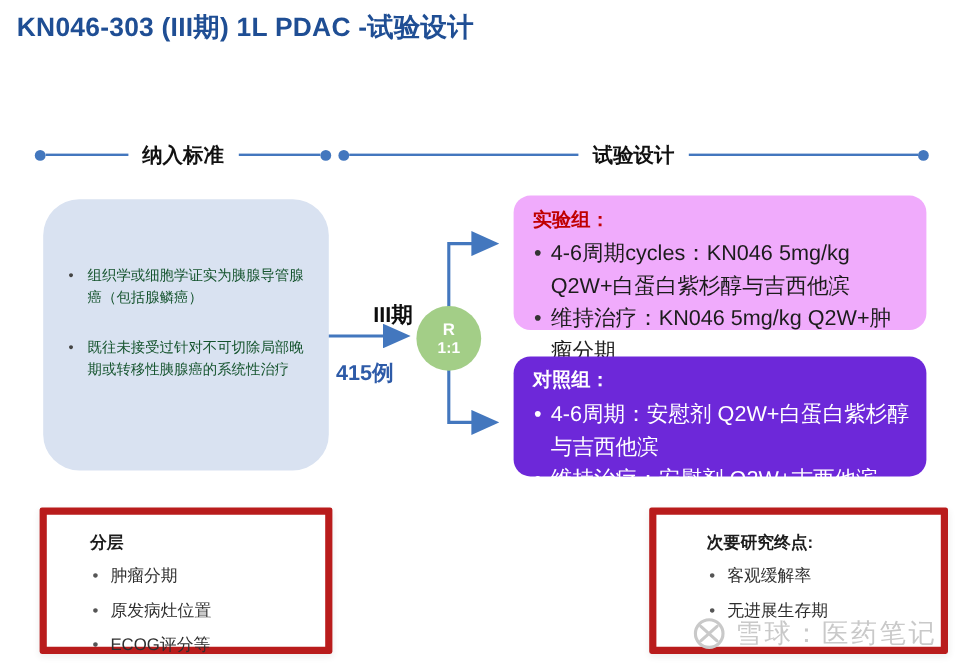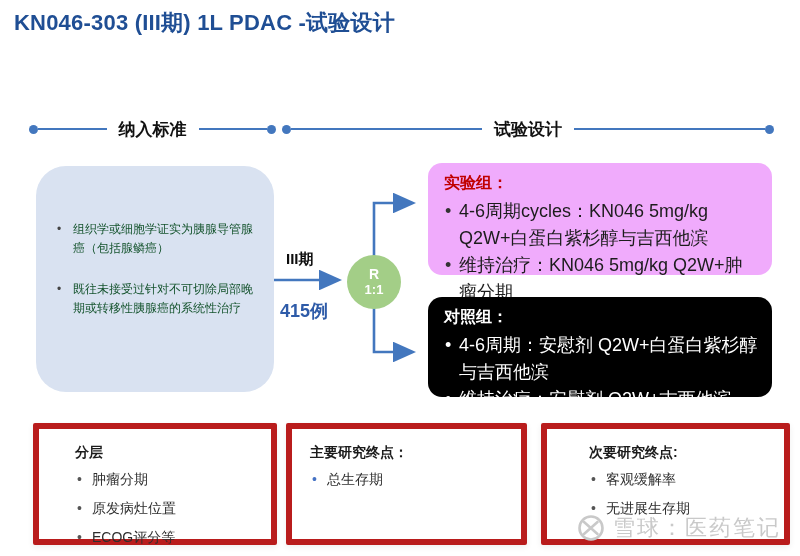--- a/index.html
+++ b/index.html
@@ -33,8 +33,8 @@
   .blist li{position:relative;padding-left:17px;font-size:12px;line-height:1.58;color:#14532d;margin-bottom:22px;}
   .blist li::before{content:"•";position:absolute;left:1px;top:0;color:#444;}
   
-  .phase-label{position:absolute;left:286px;top:250px;width:58px;text-align:left;
-    font-size:15px;font-weight:700;color:#0d0d0d;}
+  .phase-label{position:absolute;left:286px;top:250px;width:58px;text-align:right;
+    font-size:18px;font-weight:700;color:#0d0d0d;}
   .n-label{position:absolute;left:280px;top:299px;width:70px;text-align:left;
     font-size:18px;font-weight:700;color:#2E5BA8;}
   .rand-circle{

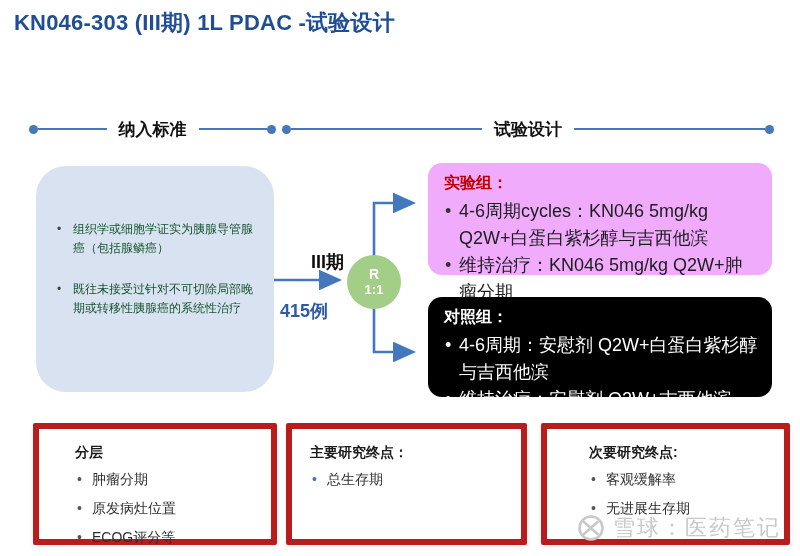--- a/index.html
+++ b/index.html
@@ -49,7 +49,7 @@
   .arm{position:absolute;left:428px;width:344px;border-radius:14px;box-sizing:border-box;
     padding:10px 12px 12px 16px;}
   .arm-exp{top:163px;height:112px;background:#f0abfc;}
-  .arm-ctrl{top:297px;height:100px;background:#000000;}
+  .arm-ctrl{top:297px;height:100px;background:#6d28d9;}
   .arm .arm-title{font-size:16px;font-weight:700;margin:0 0 4px 0;}
   .arm-exp .arm-title{color:#C00000;}
   .arm-ctrl .arm-title{color:#ffffff;}

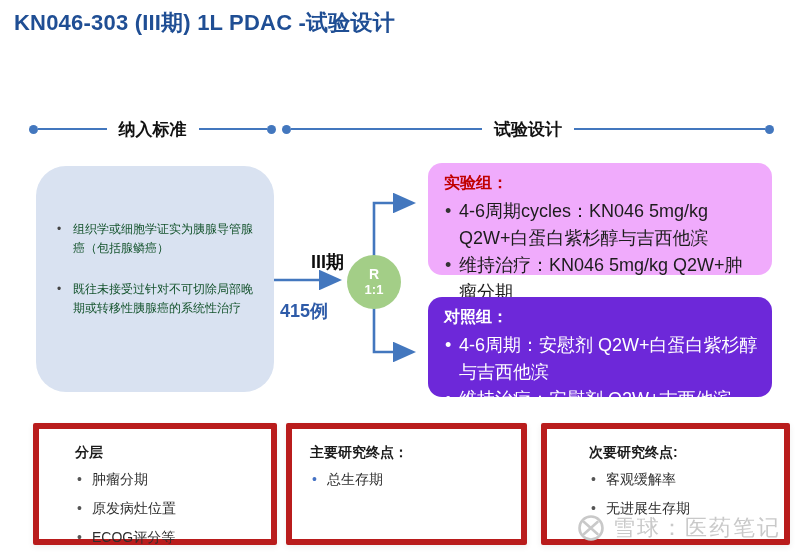--- a/index.html
+++ b/index.html
@@ -150,12 +150,6 @@
       <li>ECOG评分等</li>
     </ul>
   </div>
-  <div class="card" id="card-1">
-    <div class="card-title">主要研究终点：</div>
-    <ul>
-      <li>总生存期</li>
-    </ul>
-  </div>
   <div class="card" id="card-2">
     <div class="card-title">次要研究终点:</div>
     <ul>

